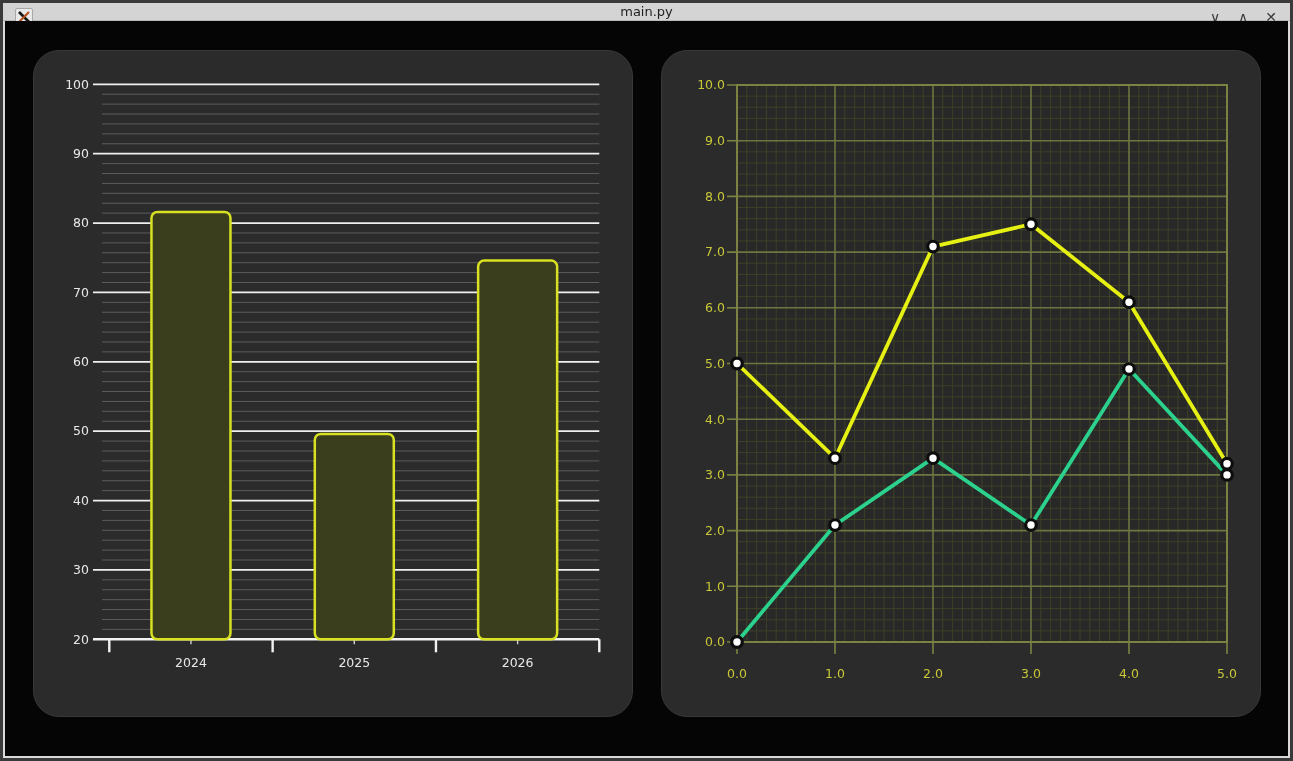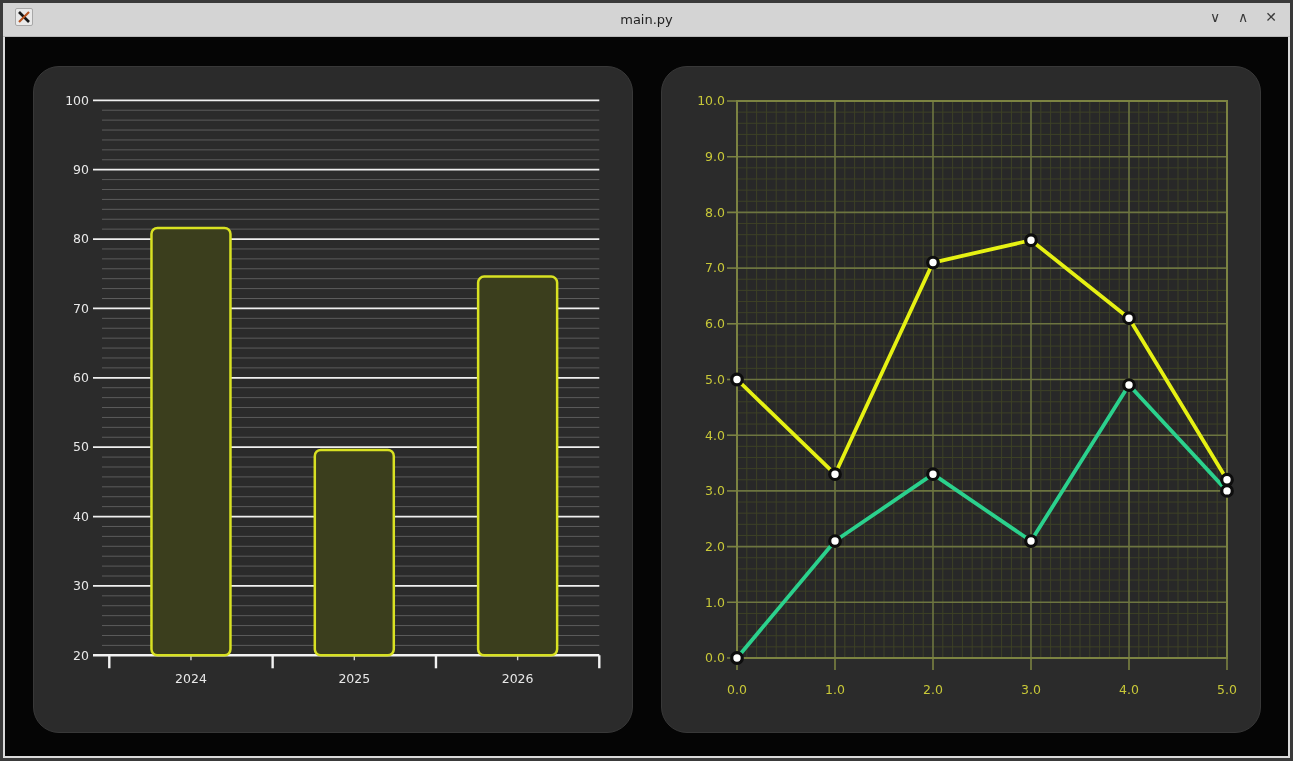--- a/index.html
+++ b/index.html
@@ -7,7 +7,7 @@
               font-family:"DejaVu Sans", sans-serif; }
   .frame { position:absolute; left:3px; top:3px; right:3px; bottom:3px;
            display:flex; flex-direction:column; }
-  .titlebar { height:34px; background:#d4d4d4; display:flex; align-items:center;
+  .titlebar { height:18px; background:#d4d4d4; display:flex; align-items:center;
               position:relative; flex:0 0 auto; border-bottom:1px solid #b9b9b9; }
   .app-icon { position:absolute; left:12px; top:5px; width:18px; height:18px;
               background:#e9e9e9; border:1px solid #a8a8a8; border-radius:2px;

